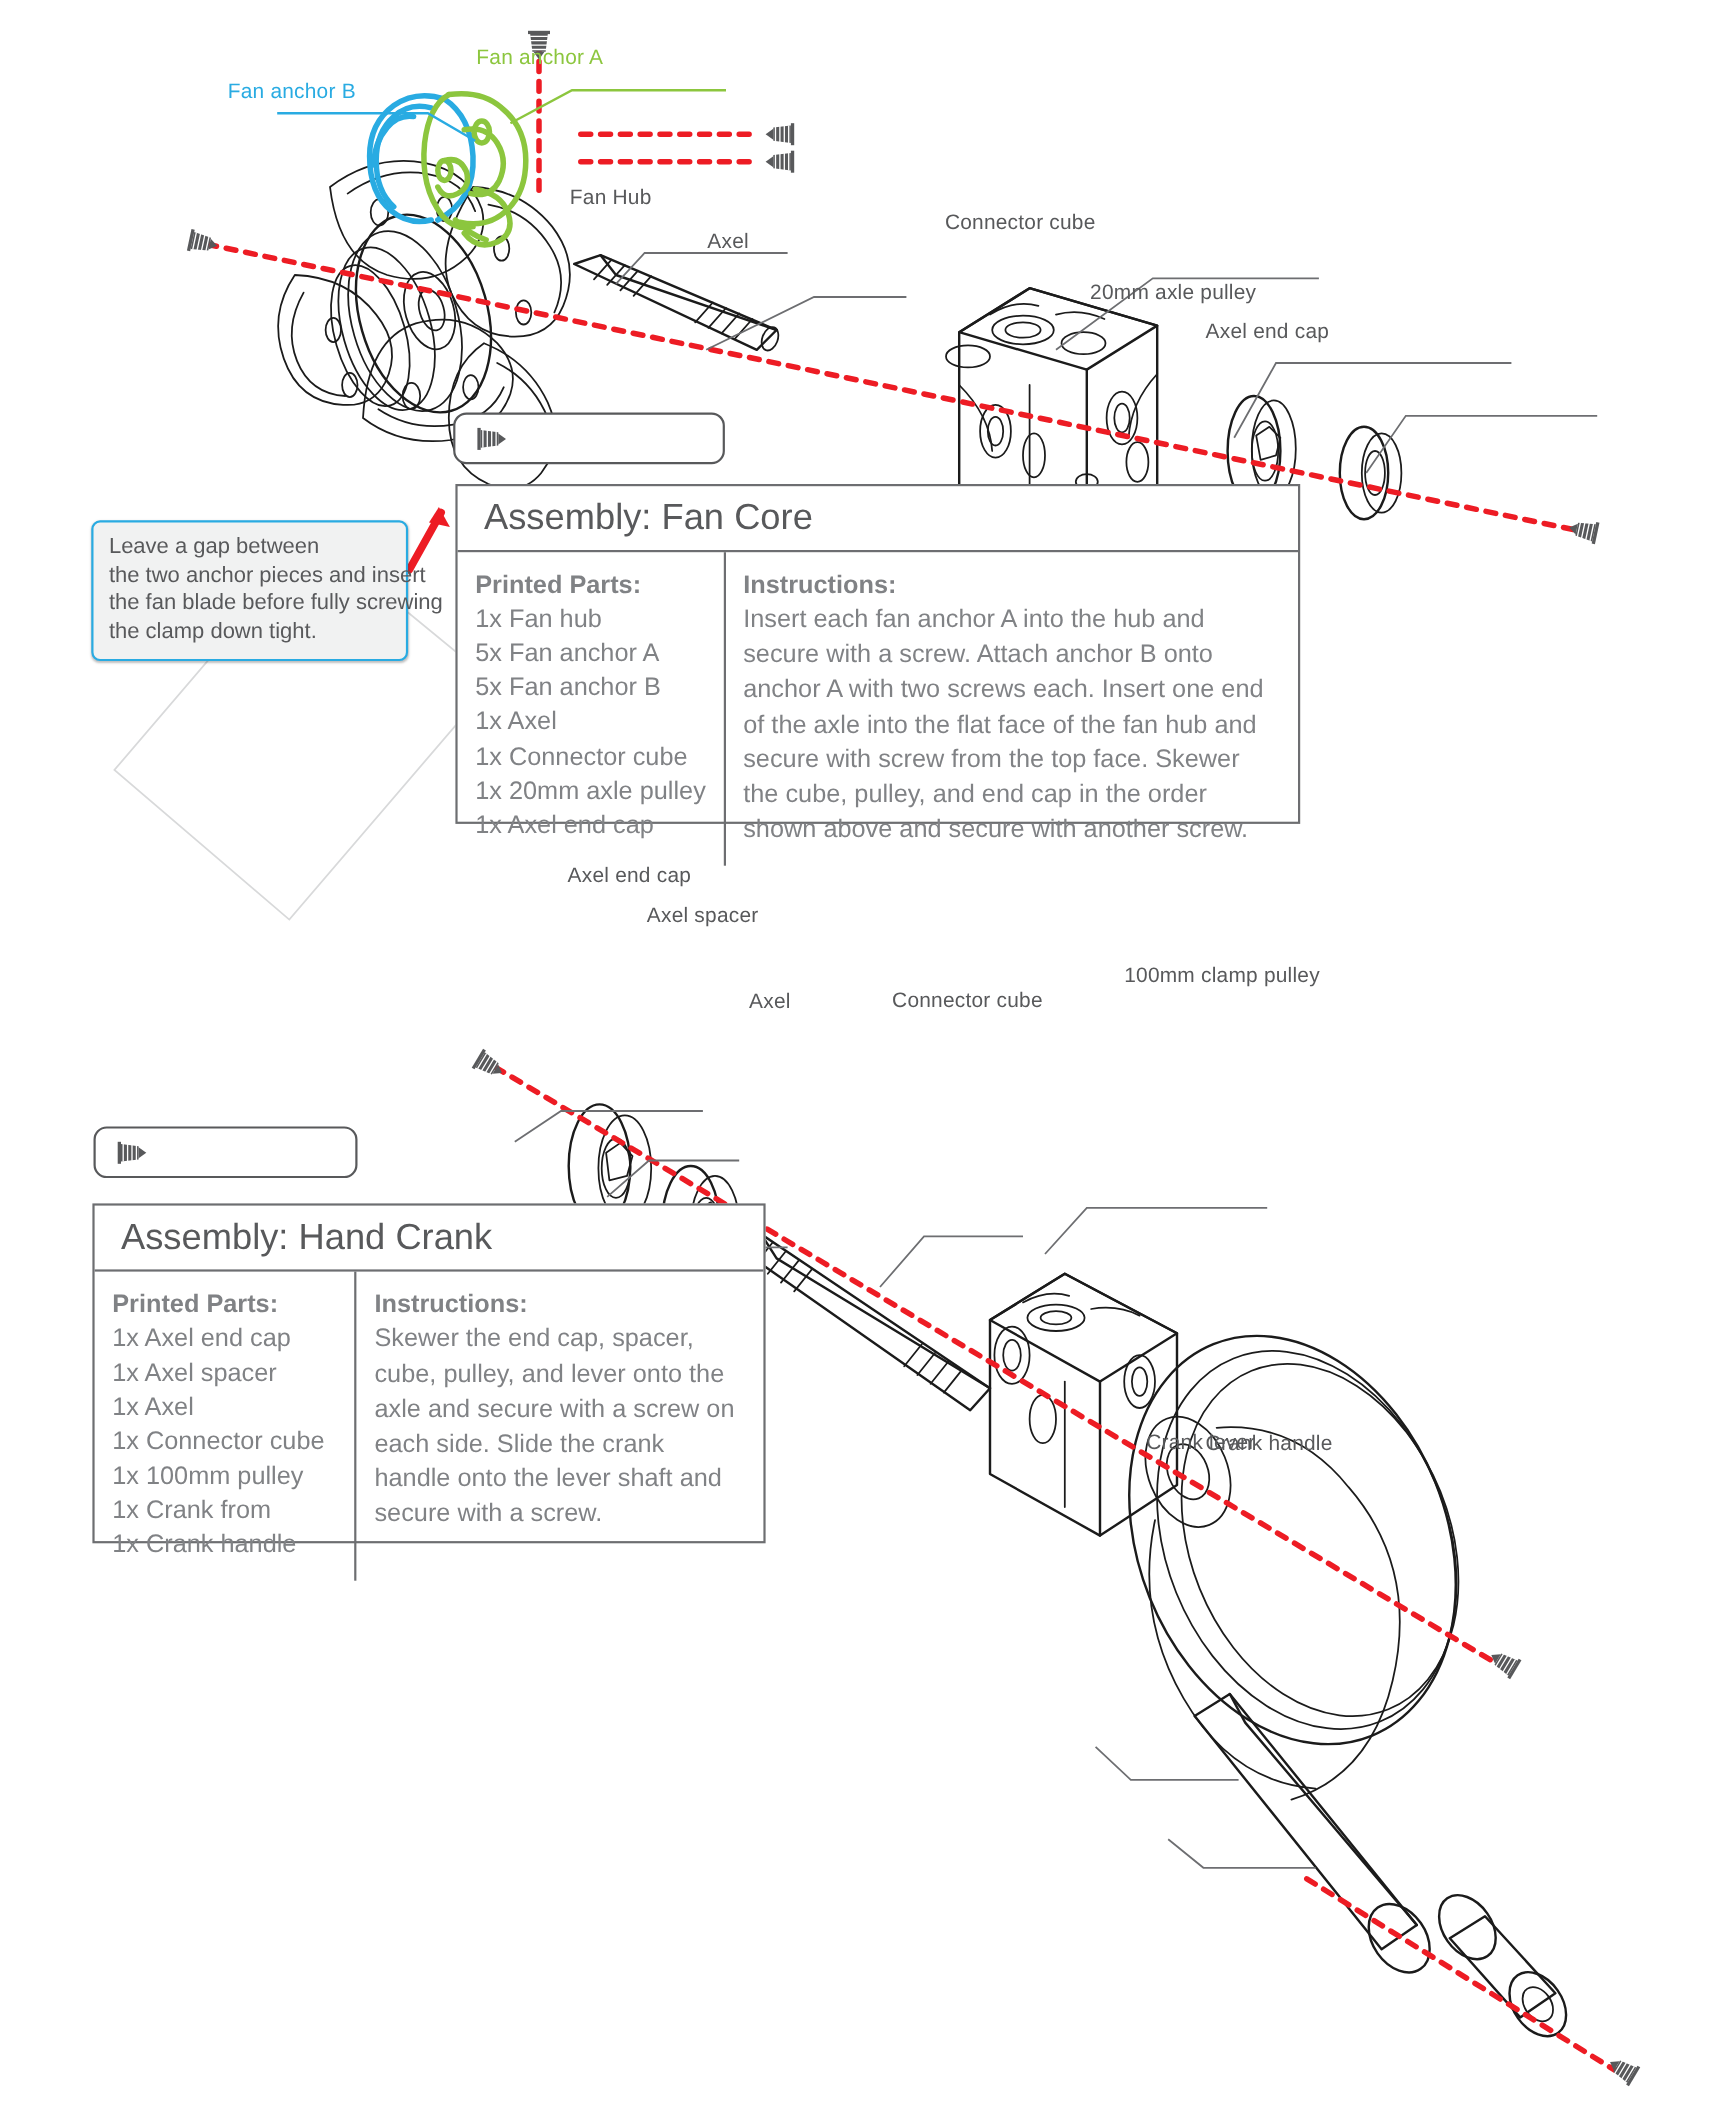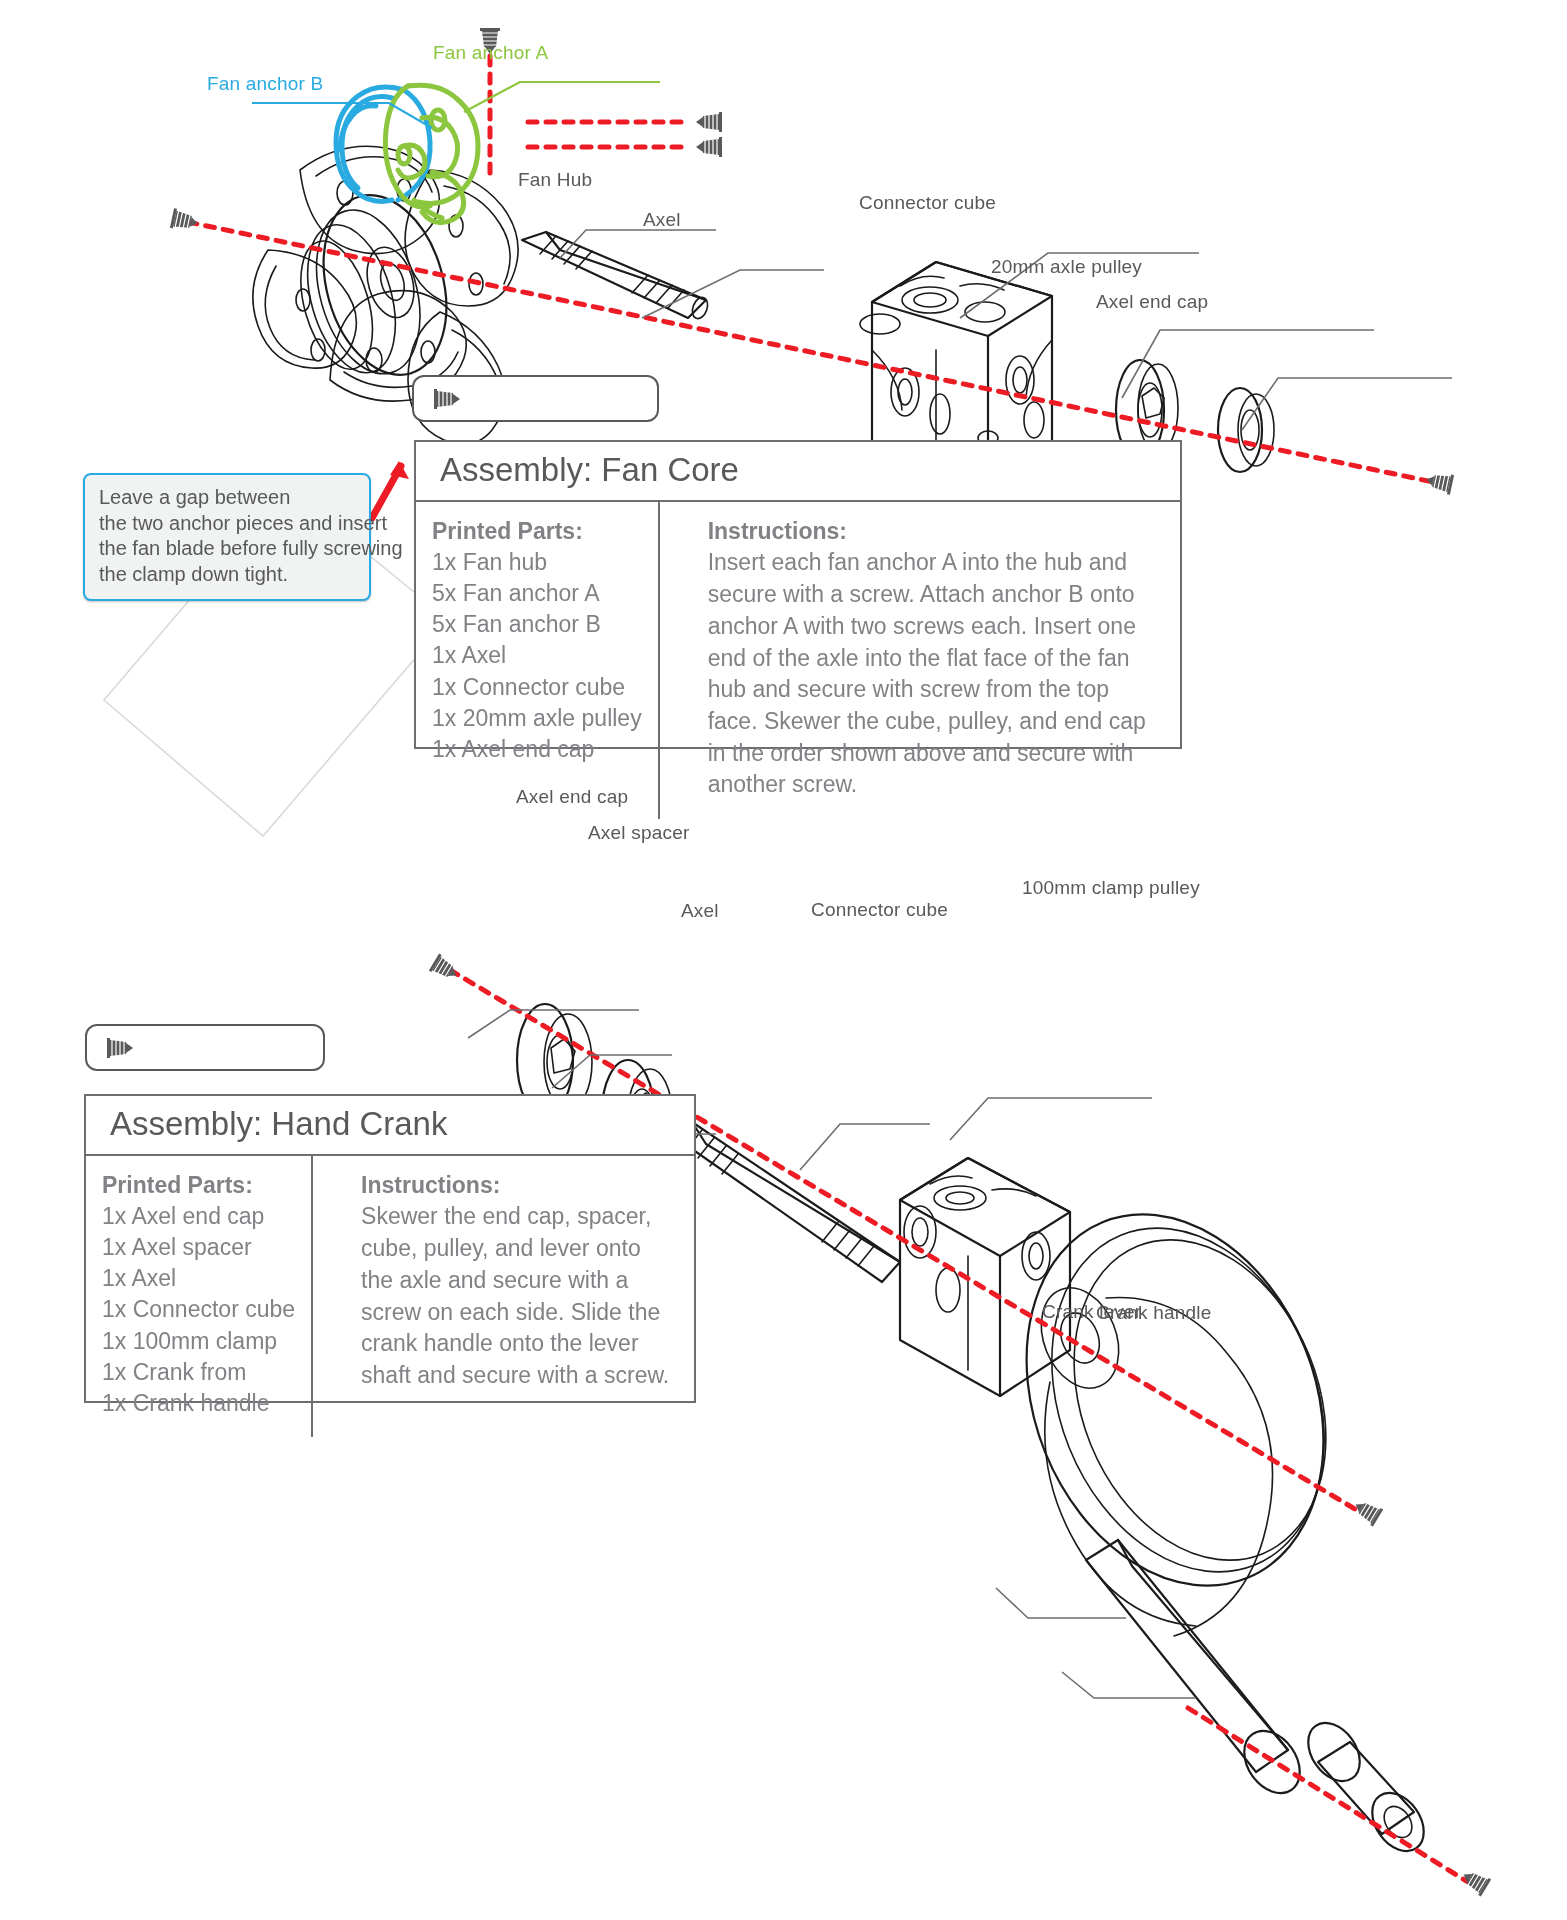--- a/index.html
+++ b/index.html
@@ -23,7 +23,7 @@
     font-size:33px;color:#58595b;padding:10px 18px 12px 24px;
     border-bottom:2px solid #6d6e71;line-height:1.1;
   }
-  .card .card-body{display:flex;gap:32px;}
+  .card .card-body{display:flex;}
   .card .col{padding:14px 16px 18px 16px;}
   .card .col.parts{border-right:2px solid #6d6e71;}
   .card .h{font-weight:bold;font-size:23px;color:#808285;line-height:1.35;}

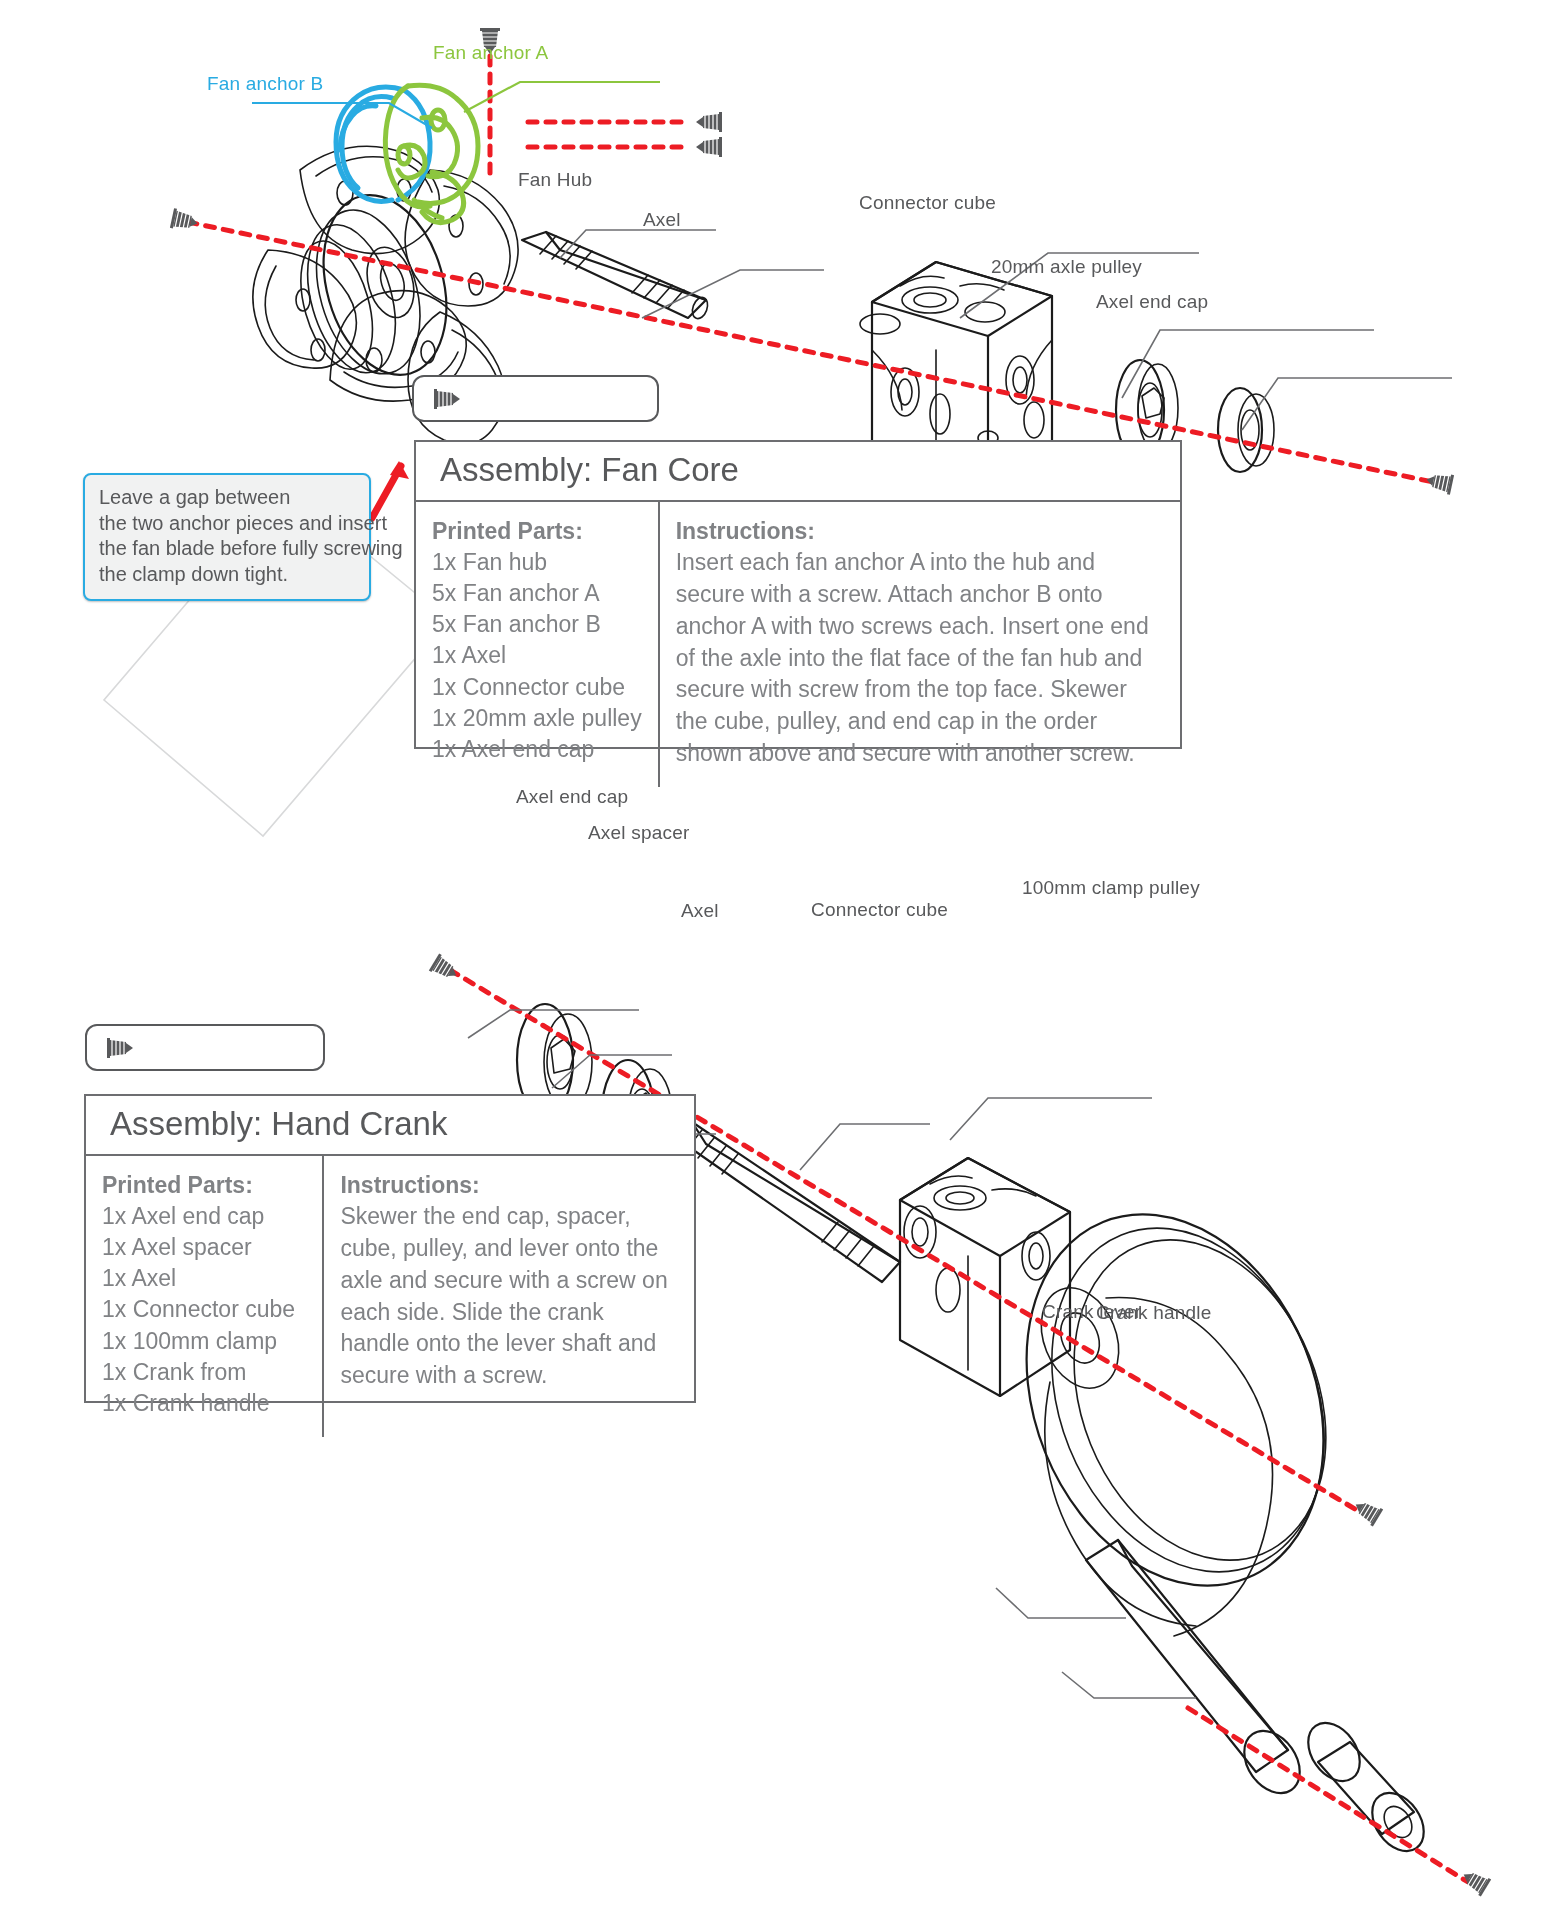--- a/index.html
+++ b/index.html
@@ -359,7 +359,7 @@
         <div class="li">1x Axel spacer</div>
         <div class="li">1x Axel</div>
         <div class="li">1x Connector cube</div>
-        <div class="li">1x 100mm clamp</div>
+        <div class="li">1x 100mm pulley</div>
         <div class="li">1x Crank from</div>
         <div class="li">1x Crank handle</div>
       </div>

